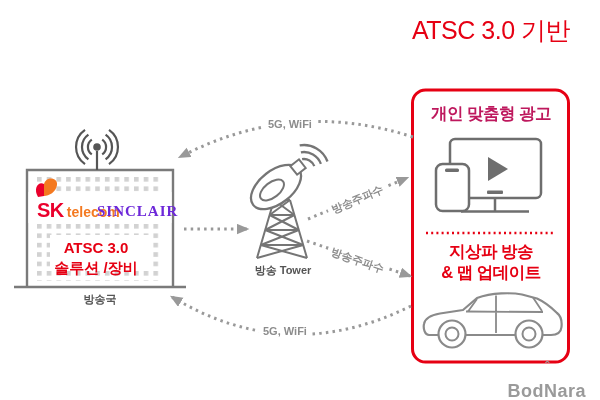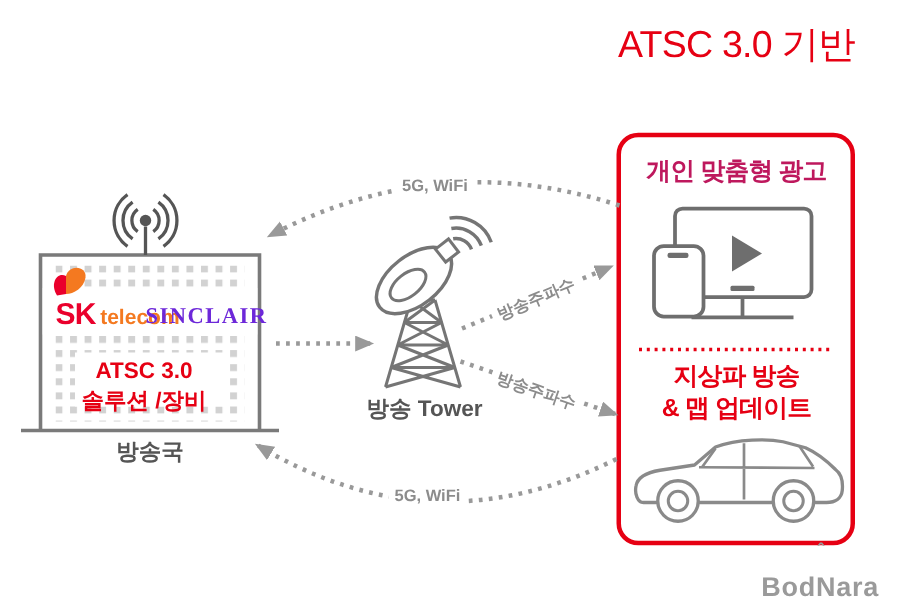--- a/index.html
+++ b/index.html
@@ -15,7 +15,7 @@
            font-weight:800;font-size:16.5px;line-height:1.3;letter-spacing:-0.5px;}
   .sol{left:30px;top:238px;width:132px;text-align:center;color:#E60013;
        font-weight:800;font-size:15px;line-height:1.35;}
-  .cap{color:#555555;font-weight:700;font-size:15px;text-align:center;}
+  .cap{color:#555555;font-weight:700;font-size:11px;text-align:center;}
   .cap-station{left:30px;top:292px;width:140px;}
   .cap-tower{left:238px;top:263px;width:90px;}
   .linklab{background:#ffffff;color:#8c8c8c;font-weight:700;font-size:11px;

